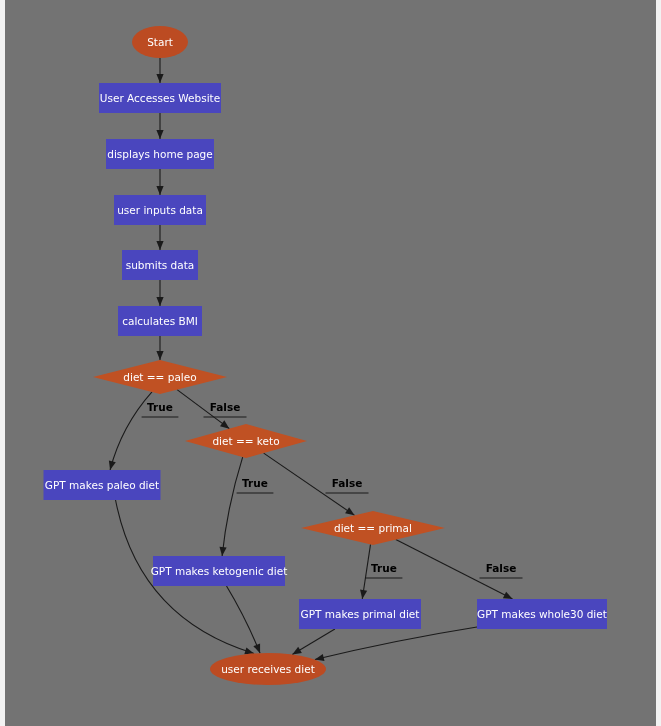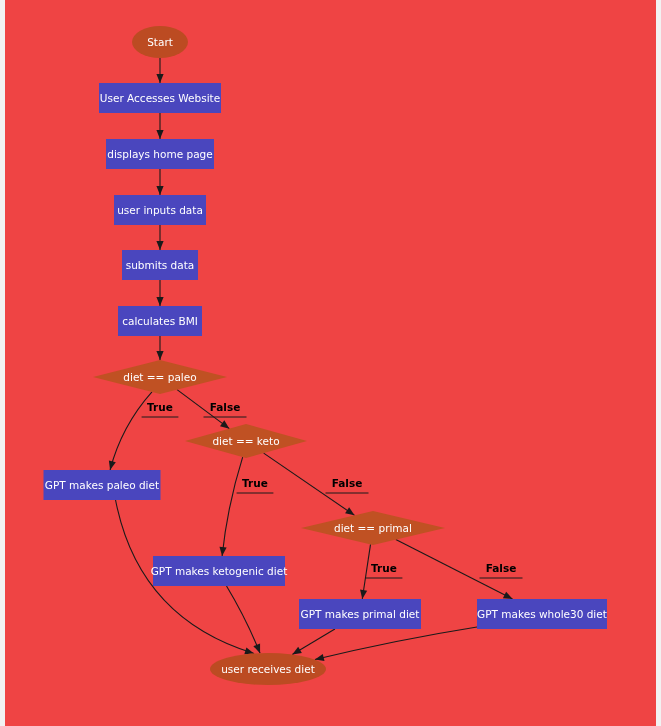--- a/index.html
+++ b/index.html
@@ -14,7 +14,7 @@
     position: relative;
     width: 661px;
     height: 726px;
-    background: #ef4444;
+    background: #737373;
     overflow: hidden;
   }
   .page-gutter-left,

